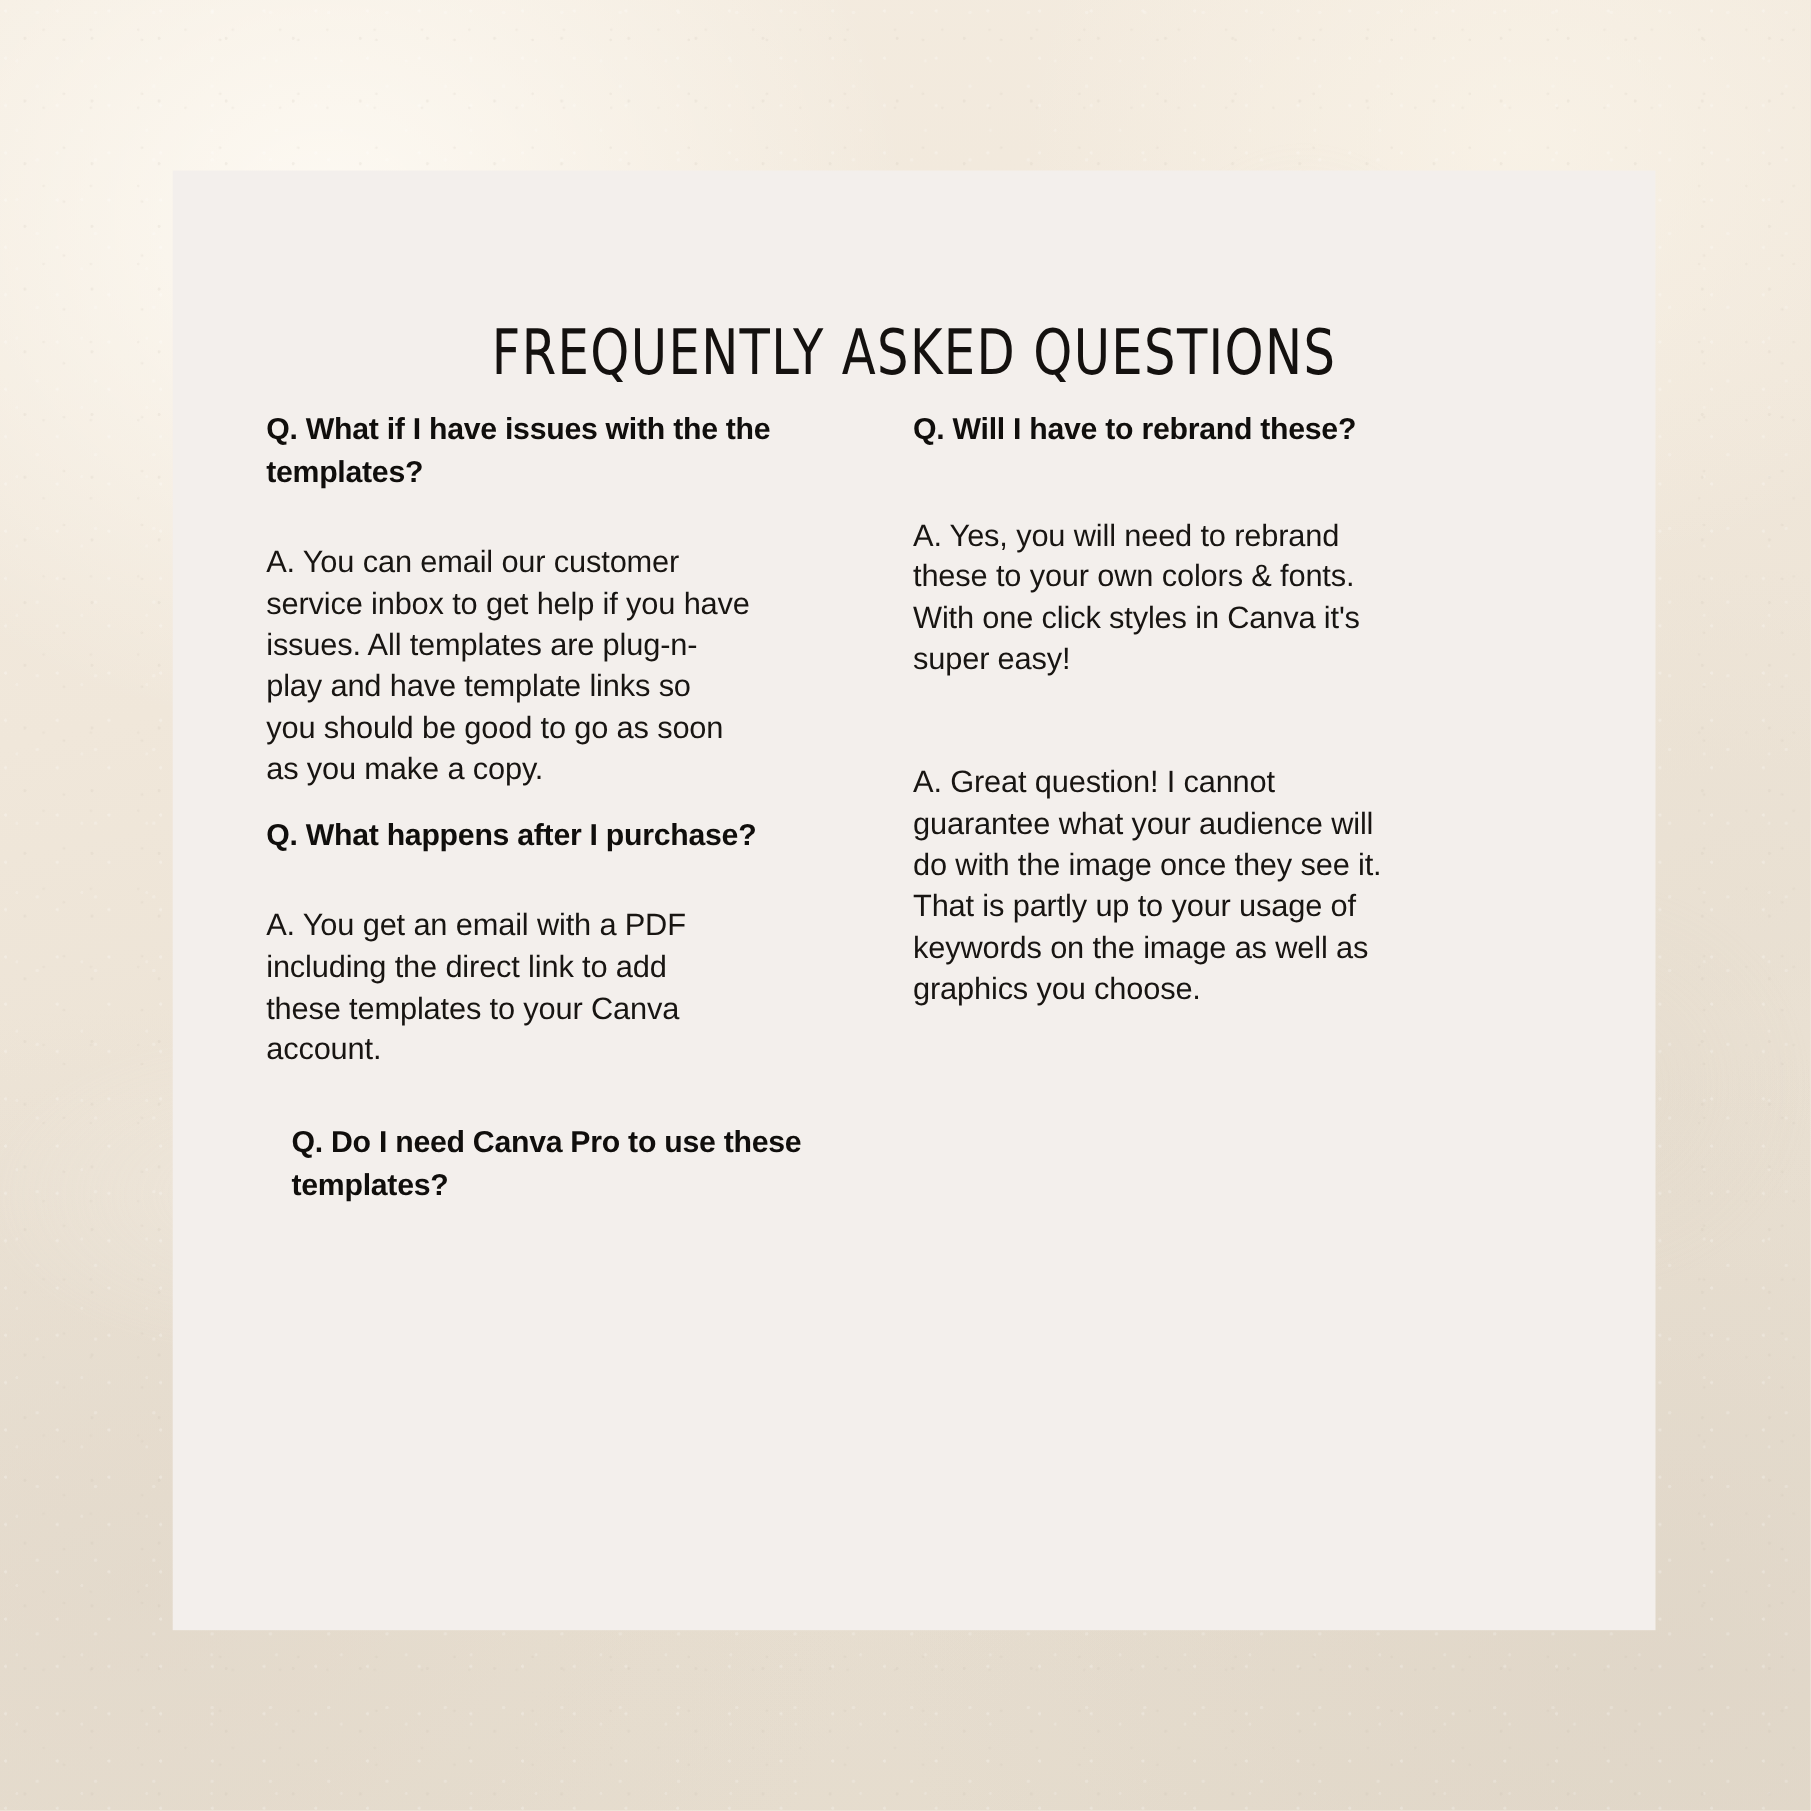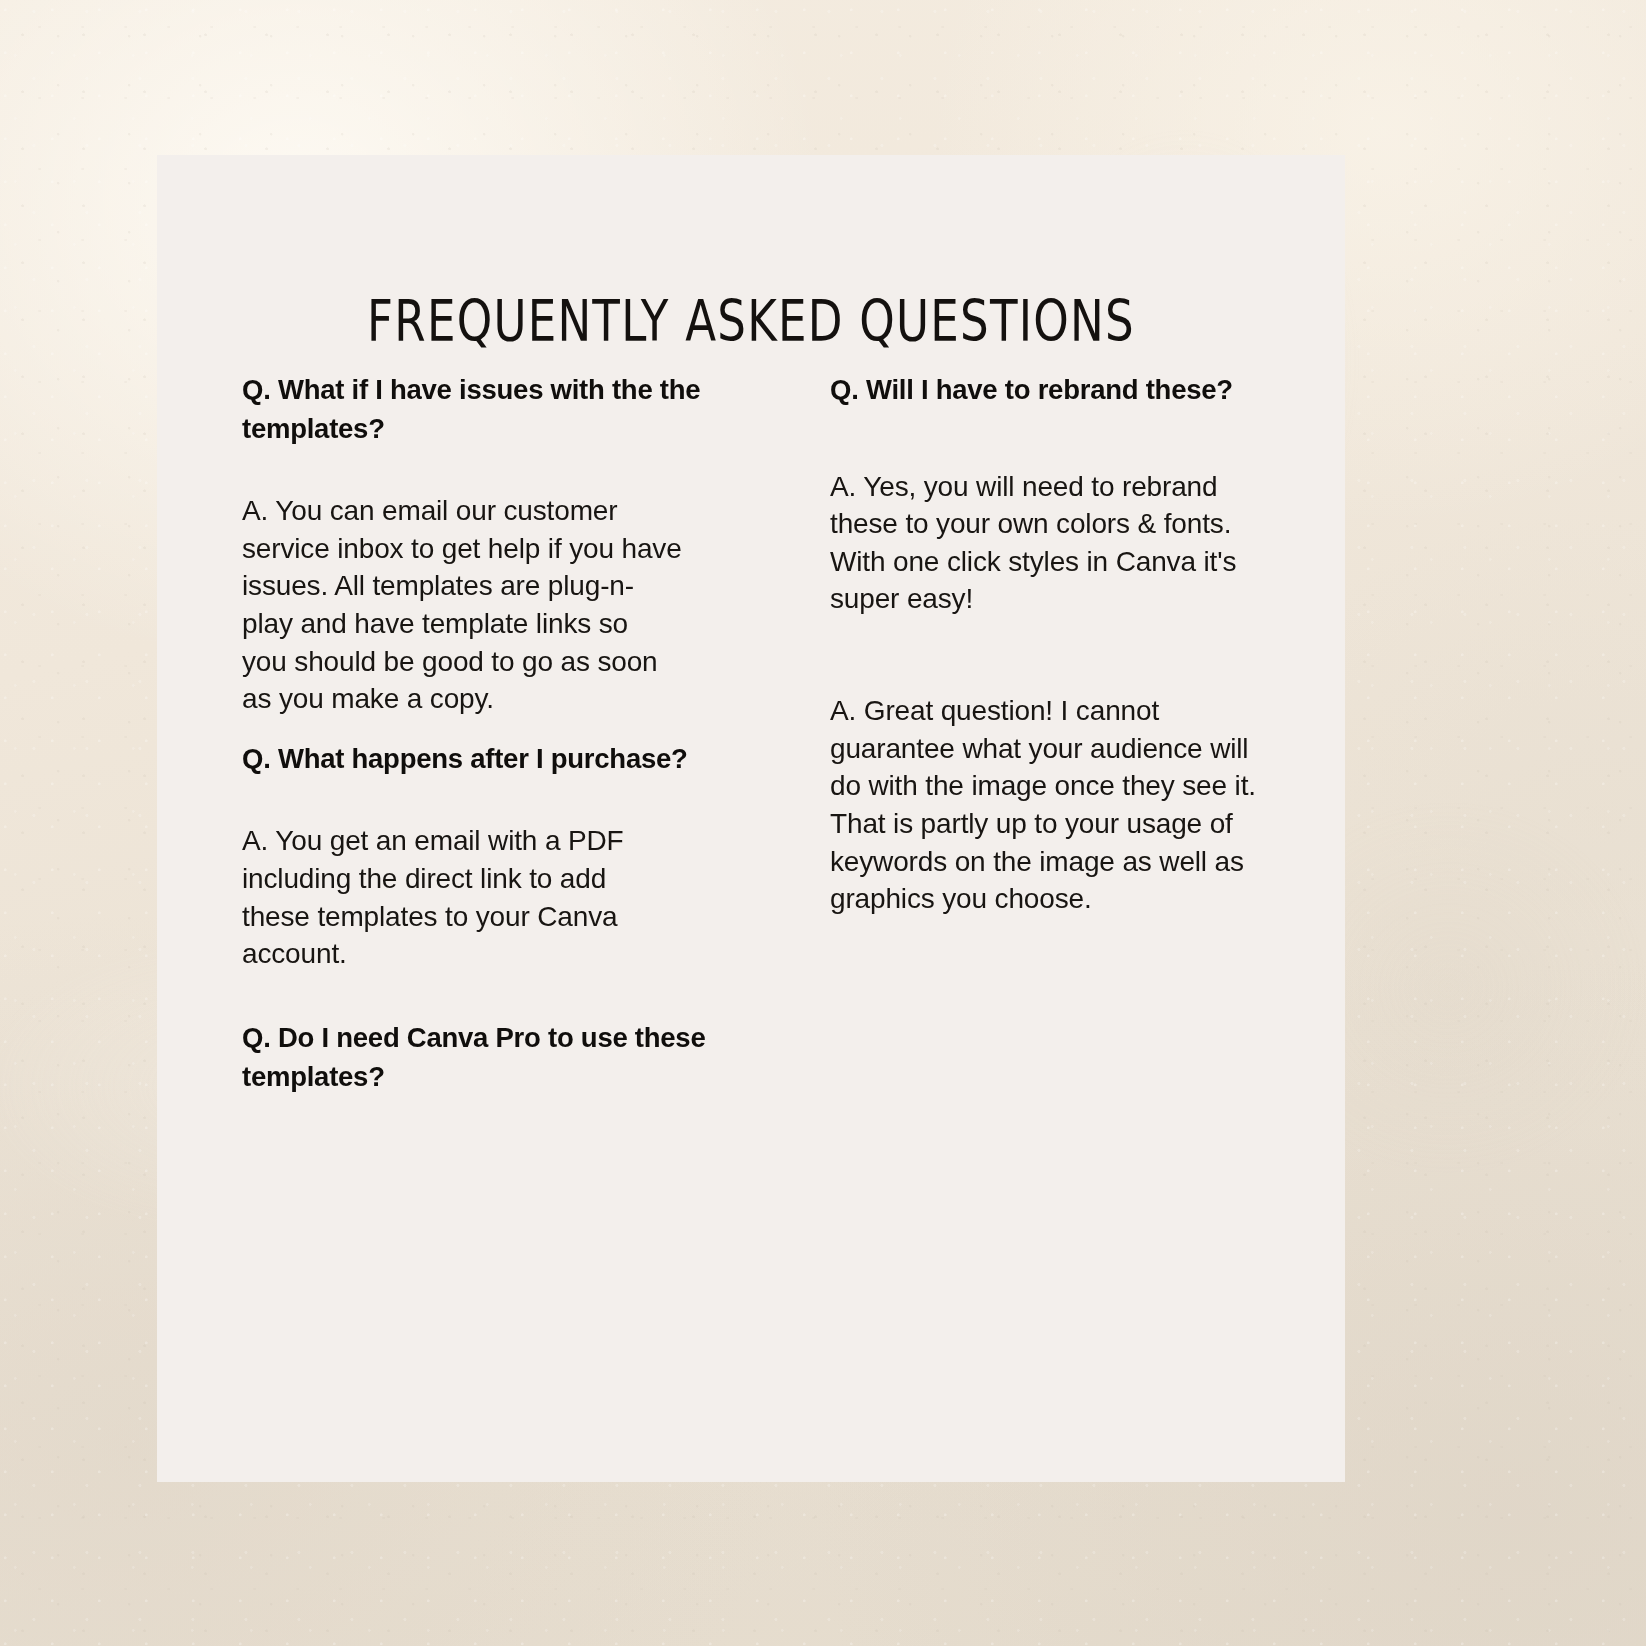--- a/index.html
+++ b/index.html
@@ -67,7 +67,7 @@
     position: absolute;
     left: 157px;
     top: 155px;
-    width: 1188px;
+    width: 1348px;
     height: 1327px;
     background: #f3efec;
   }

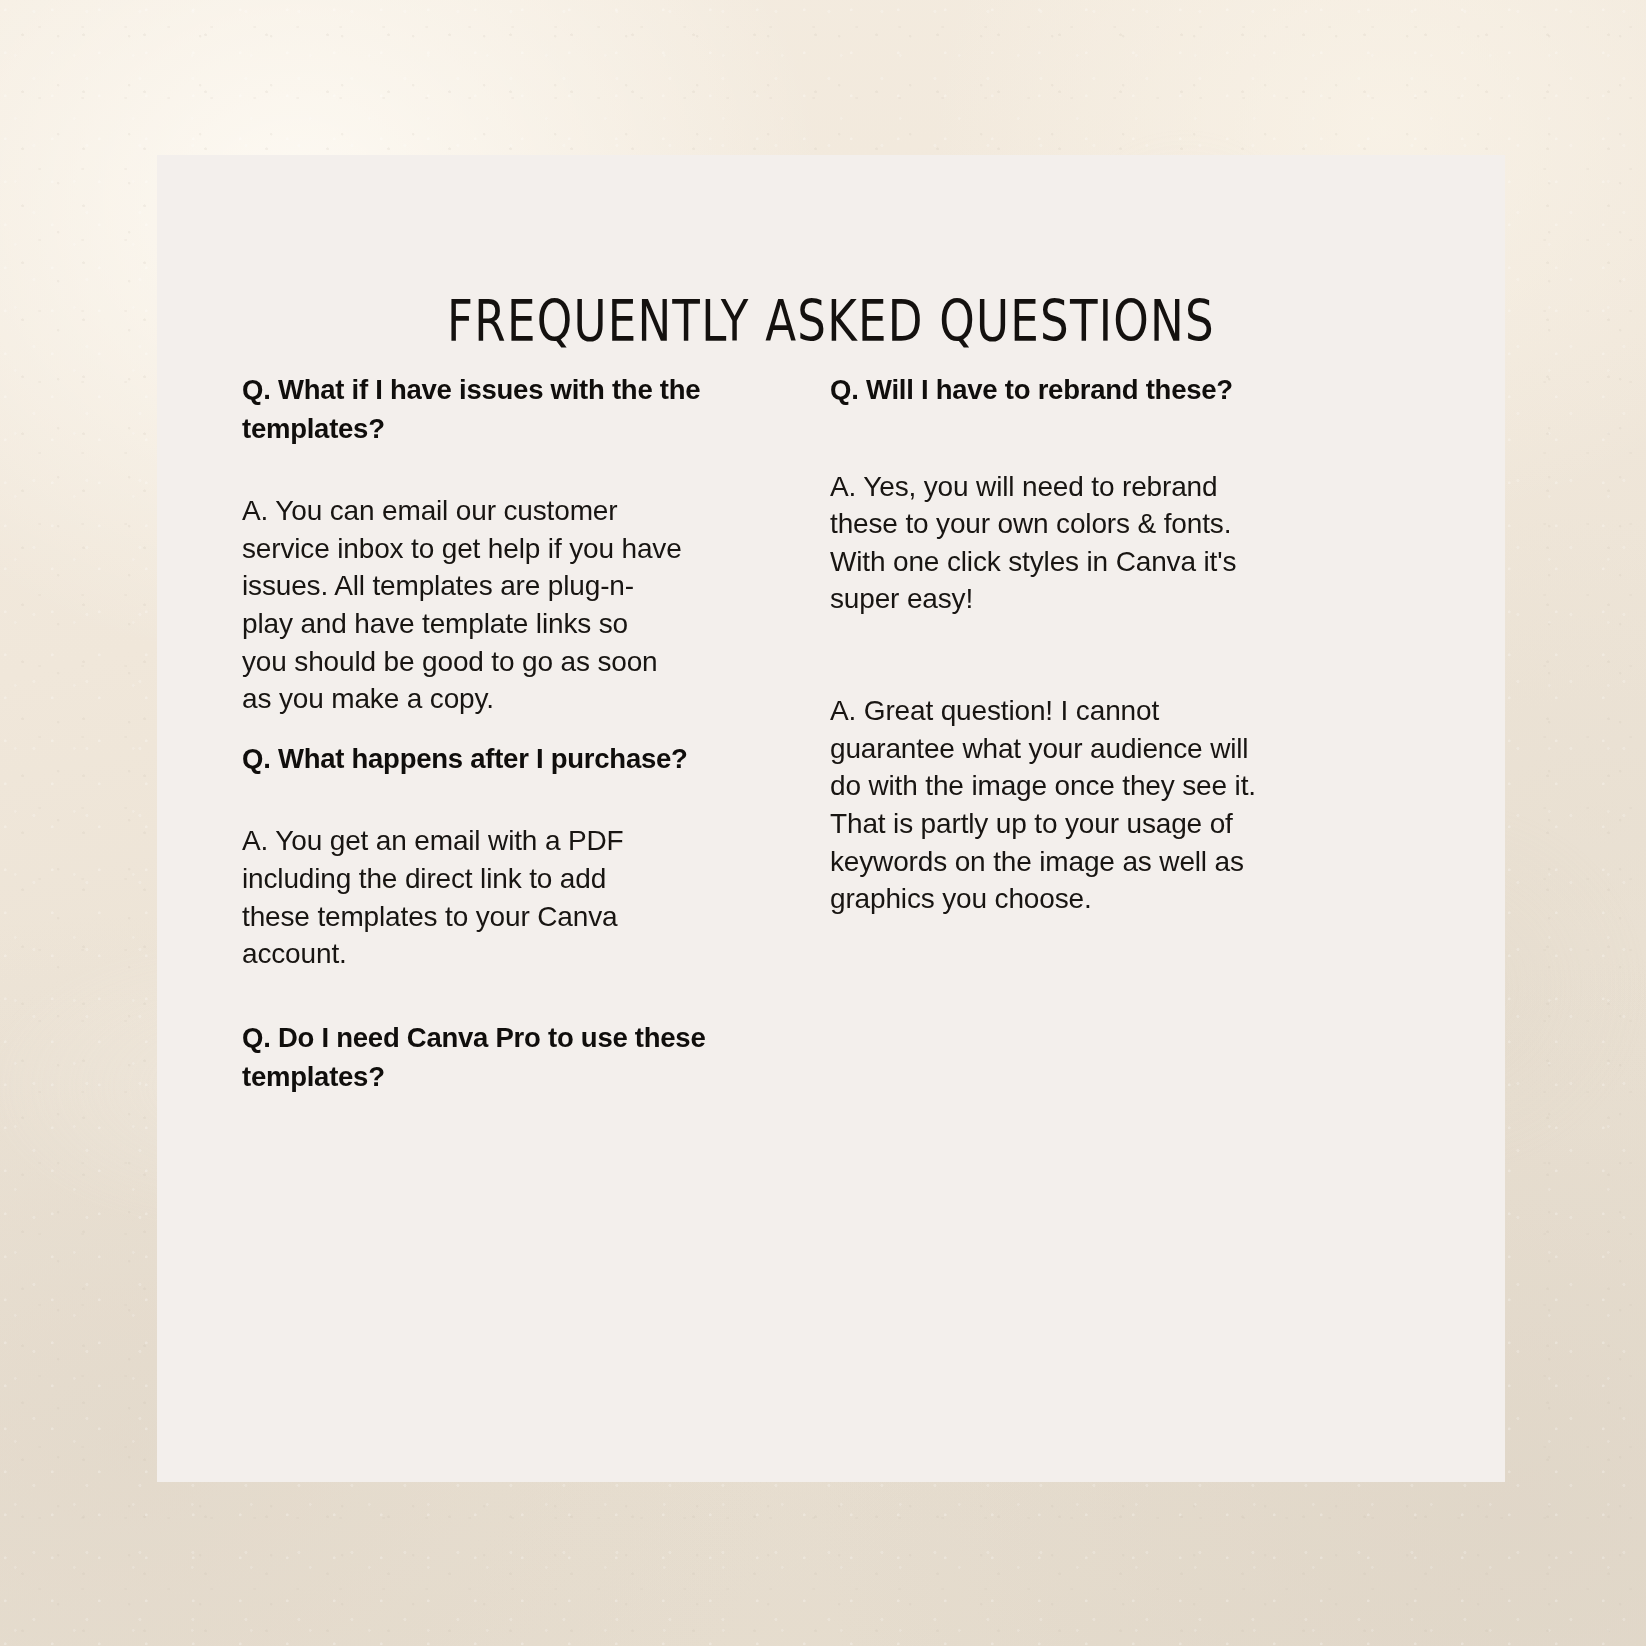--- a/index.html
+++ b/index.html
@@ -158,7 +158,7 @@
 these templates to your Canva
 account.</p>
         </div>
-        <div class="qa-block" style="margin-bottom: 0px;">
+        <div class="qa-block" style="margin-bottom: 0px; margin-left: 23px;">
           <p class="question">Q. Do I need Canva Pro to use these
 templates?</p>
         </div>

